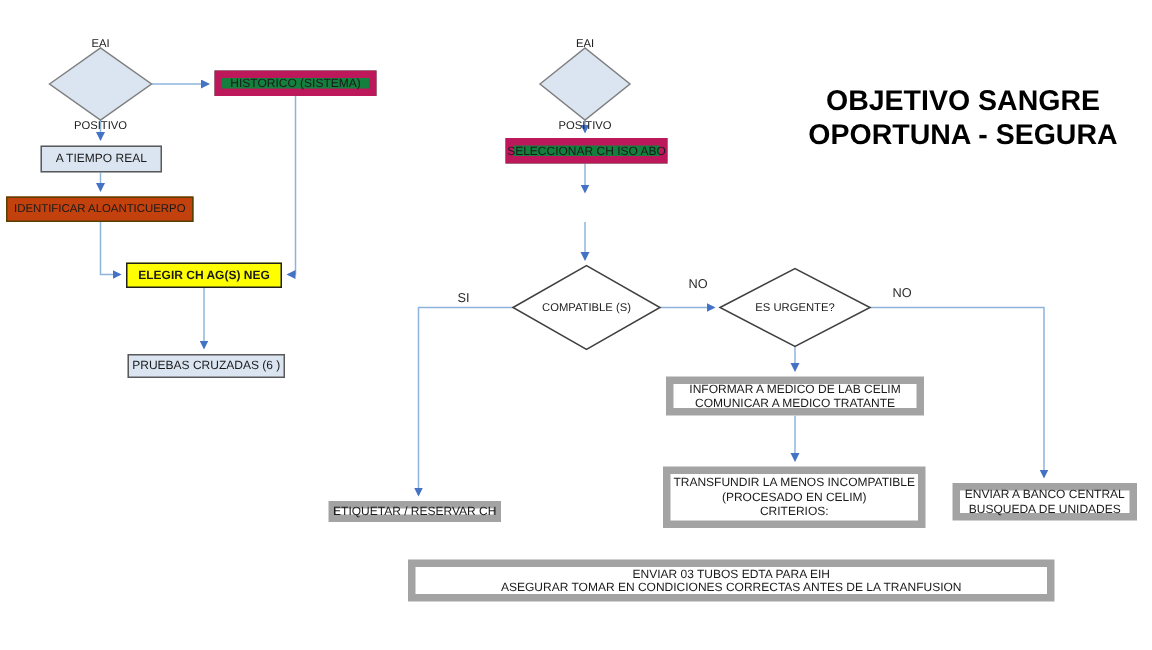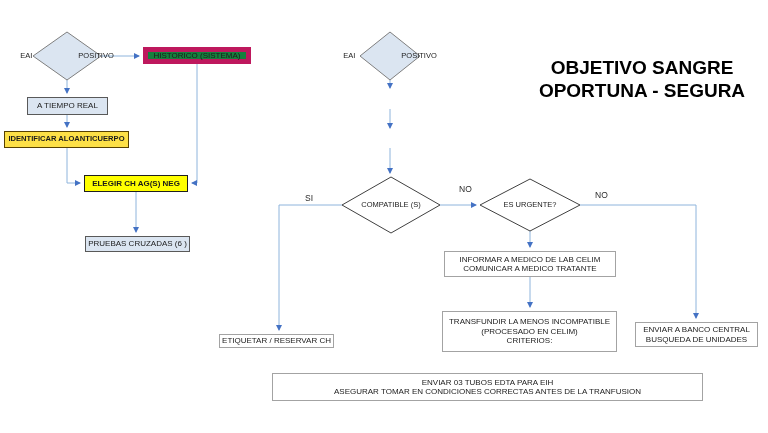--- a/index.html
+++ b/index.html
@@ -20,7 +20,7 @@
   .box-yellow{background:#ffff00;border:1px solid #1f1f1f;font-weight:bold;}
   .box-white{background:#ffffff;border:1px solid #a3a3a3;align-items:center;}
   .diamond-label{
-    position:absolute;display:flex;flex-direction:row;align-items:center;justify-content:center;
+    position:absolute;display:flex;flex-direction:column;align-items:center;justify-content:center;
     text-align:right;font-size:7.5px;line-height:1.25;white-space:nowrap;gap:46px;
   }
   .edge-label{position:absolute;font-size:8.5px;color:#2b2b2b;}

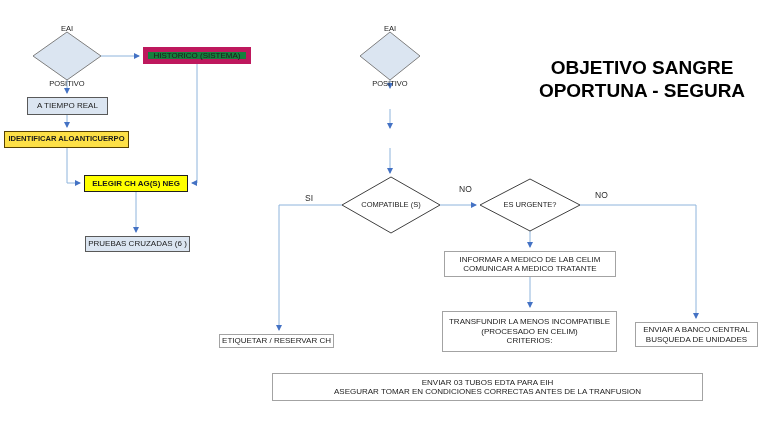--- a/index.html
+++ b/index.html
@@ -86,6 +86,7 @@
   <div class="node box-yellow" style="left:84px;top:175px;width:104px;height:17px;">ELEGIR CH AG(S) NEG</div>
   <div class="node box-blue" style="left:85px;top:236px;width:105px;height:16px;">PRUEBAS CRUZADAS (6 )</div>
 
+  <div class="node box-blue-dk" style="left:337px;top:92px;width:108px;height:17px;">SELECCIONAR CH ISO ABO</div>
 
   <div class="node box-white" style="left:444px;top:251px;width:172px;height:26px;">
     <div>INFORMAR A MEDICO DE LAB CELIM</div>

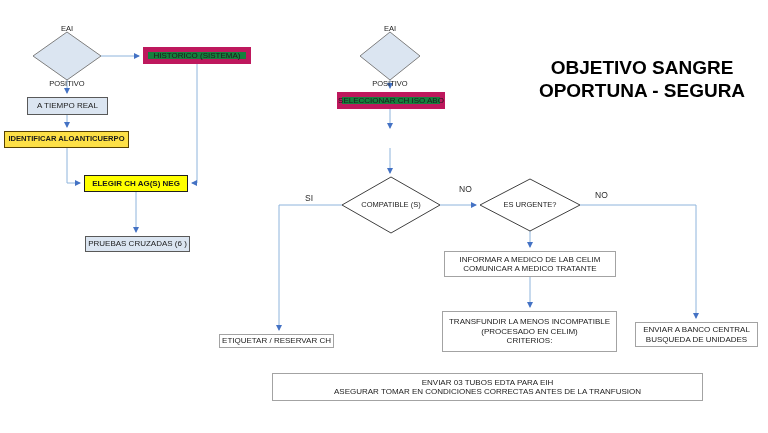--- a/index.html
+++ b/index.html
@@ -16,7 +16,7 @@
   }
   .box-blue{background:#dbe5f1;border:1px solid #595959;}
   .box-blue-dk{background:#15803d;border:5px solid #be185d;}
-  .box-orange{background:#fde047;border:1px solid #574100;font-weight:bold;font-size:7.6px;}
+  .box-orange{background:#c2410c;border:1px solid #574100;font-weight:normal;font-size:7.6px;}
   .box-yellow{background:#ffff00;border:1px solid #1f1f1f;font-weight:bold;}
   .box-white{background:#ffffff;border:1px solid #a3a3a3;align-items:center;}
   .diamond-label{

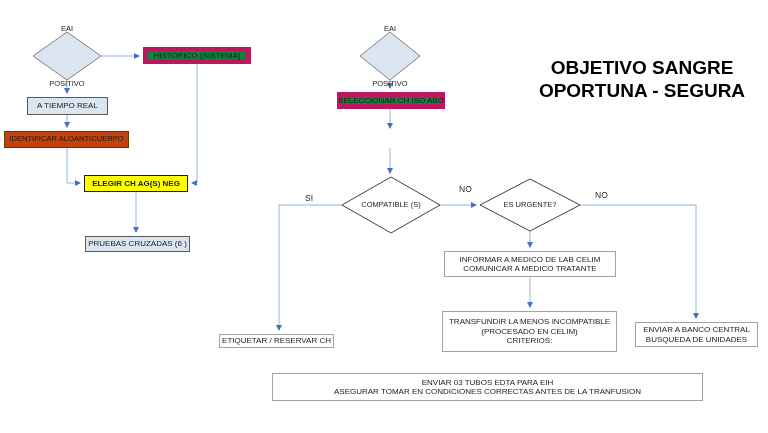--- a/index.html
+++ b/index.html
@@ -18,7 +18,7 @@
   .box-blue-dk{background:#15803d;border:5px solid #be185d;}
   .box-orange{background:#c2410c;border:1px solid #574100;font-weight:normal;font-size:7.6px;}
   .box-yellow{background:#ffff00;border:1px solid #1f1f1f;font-weight:bold;}
-  .box-white{background:#ffffff;border:1px solid #a3a3a3;align-items:center;}
+  .box-white{background:#ffffff;border:5px solid #a3a3a3;align-items:center;}
   .diamond-label{
     position:absolute;display:flex;flex-direction:column;align-items:center;justify-content:center;
     text-align:right;font-size:7.5px;line-height:1.25;white-space:nowrap;gap:46px;

